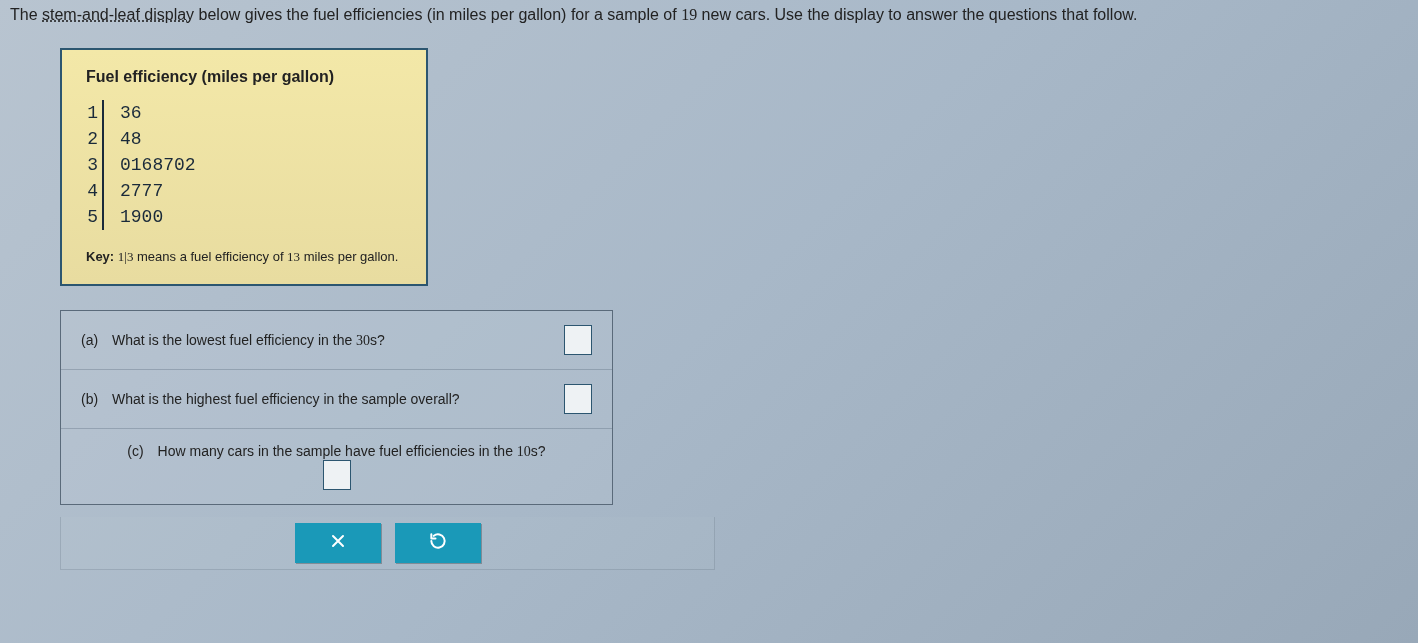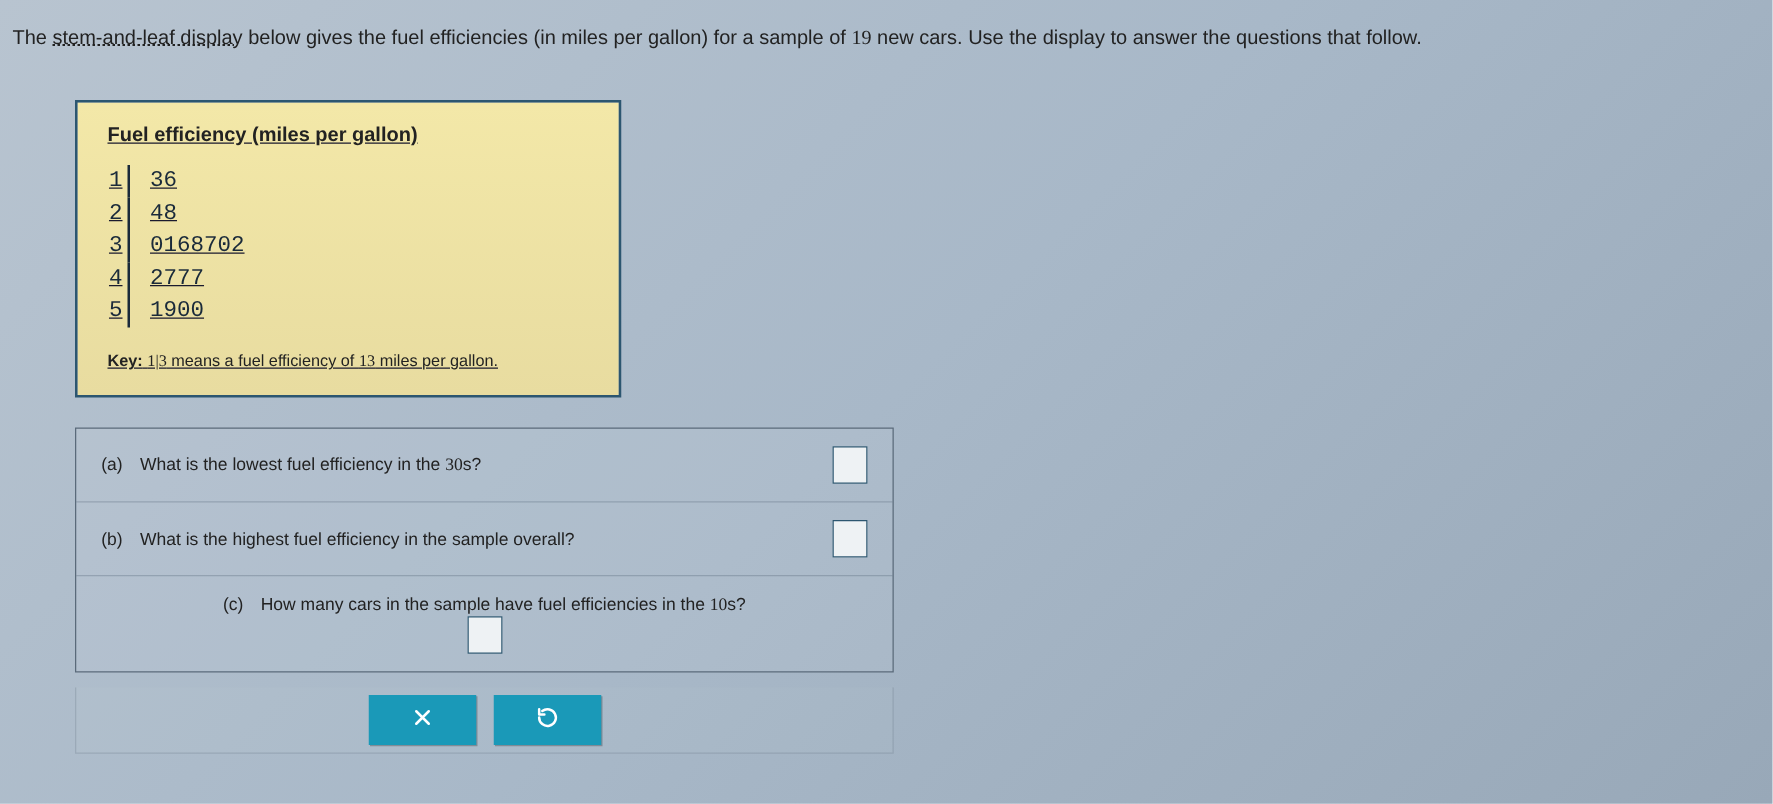--- a/index.html
+++ b/index.html
@@ -13,7 +13,7 @@
       color: #1a1a2e;
     }
     .instruction {
-      padding: 22px 10px;
+      padding: 6px 10px;
       font-size: 16px;
       color: #222;
     }

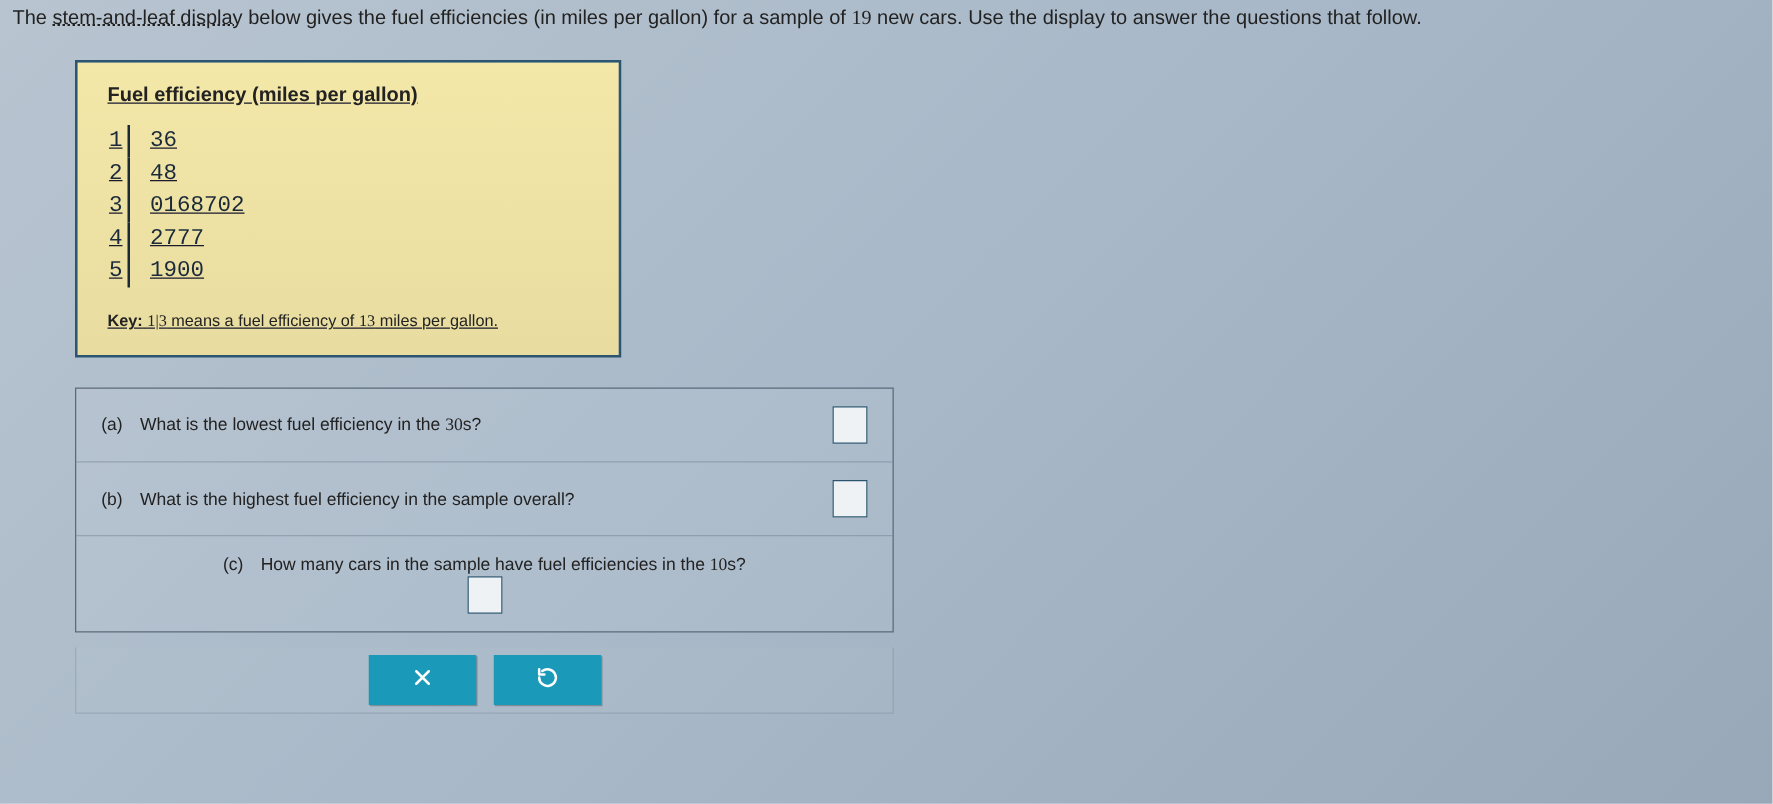--- a/index.html
+++ b/index.html
@@ -24,11 +24,10 @@
     .num { font-family: Georgia, 'Times New Roman', serif; }
     .stem-leaf-card {
       margin: 18px 0 0 60px;
-      width: 437px;
+      width: 368px;
       border: 2px solid #2c5670;
       background: linear-gradient(180deg, #f3e8a8 0%, #e8dca0 100%);
       padding: 18px 24px 18px 24px;
-      text-decoration: underline;
     }
     .sl-title {
       font-weight: bold;

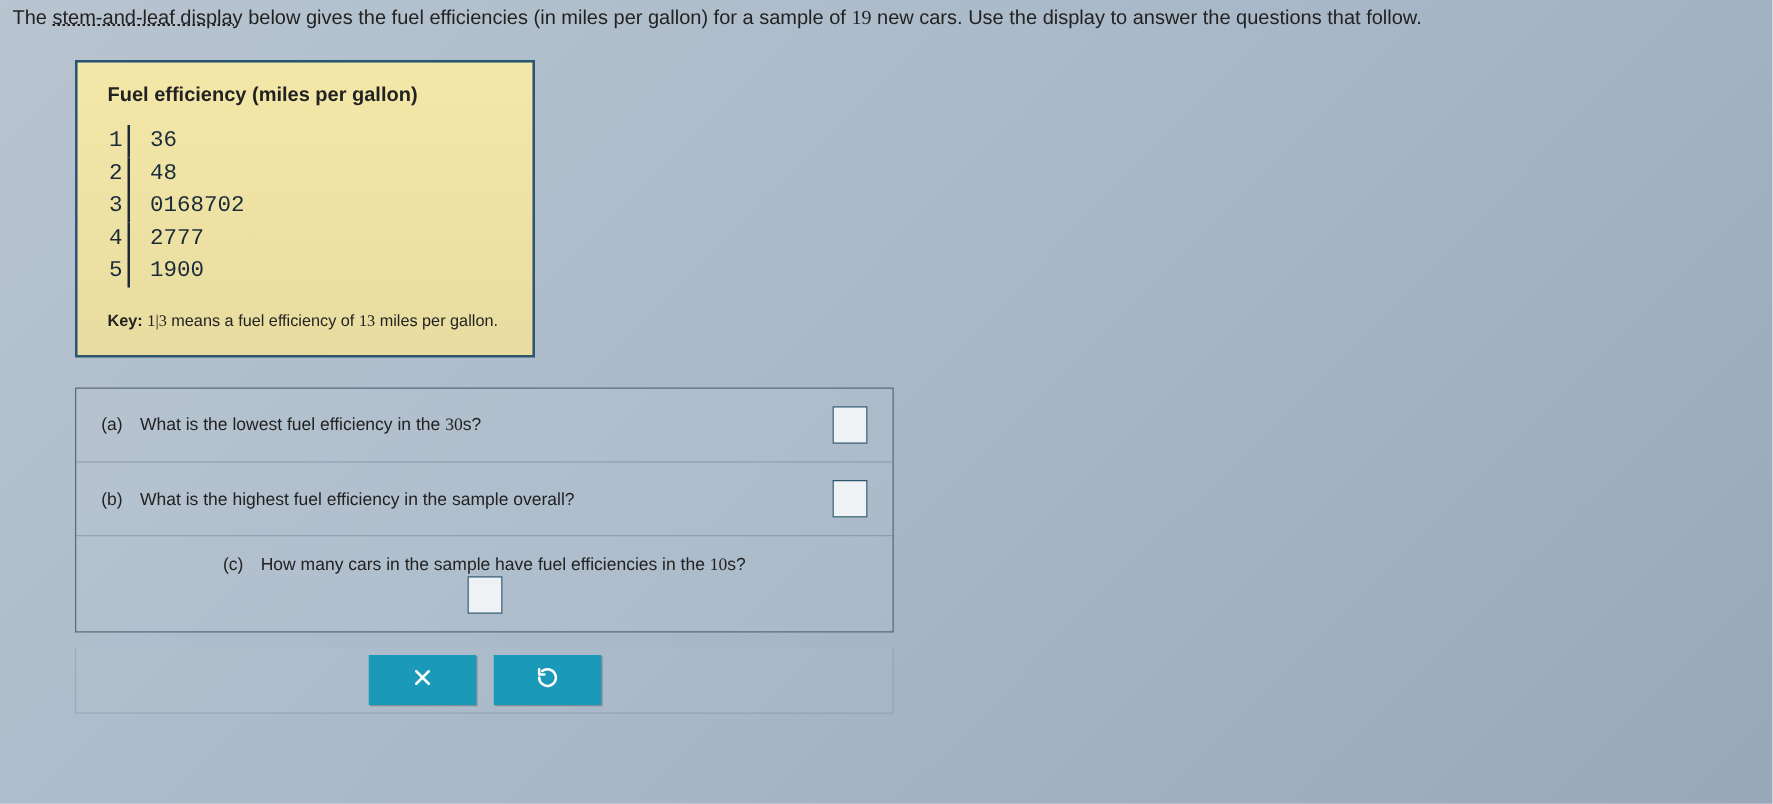--- a/index.html
+++ b/index.html
@@ -61,7 +61,7 @@
     .sl-key b { font-weight: bold; }
     .questions-box {
       margin: 24px 0 0 60px;
-      width: 655px;
+      width: 553px;
       border: 1px solid #5a6a7a;
       background: rgba(255,255,255,0.06);
     }

